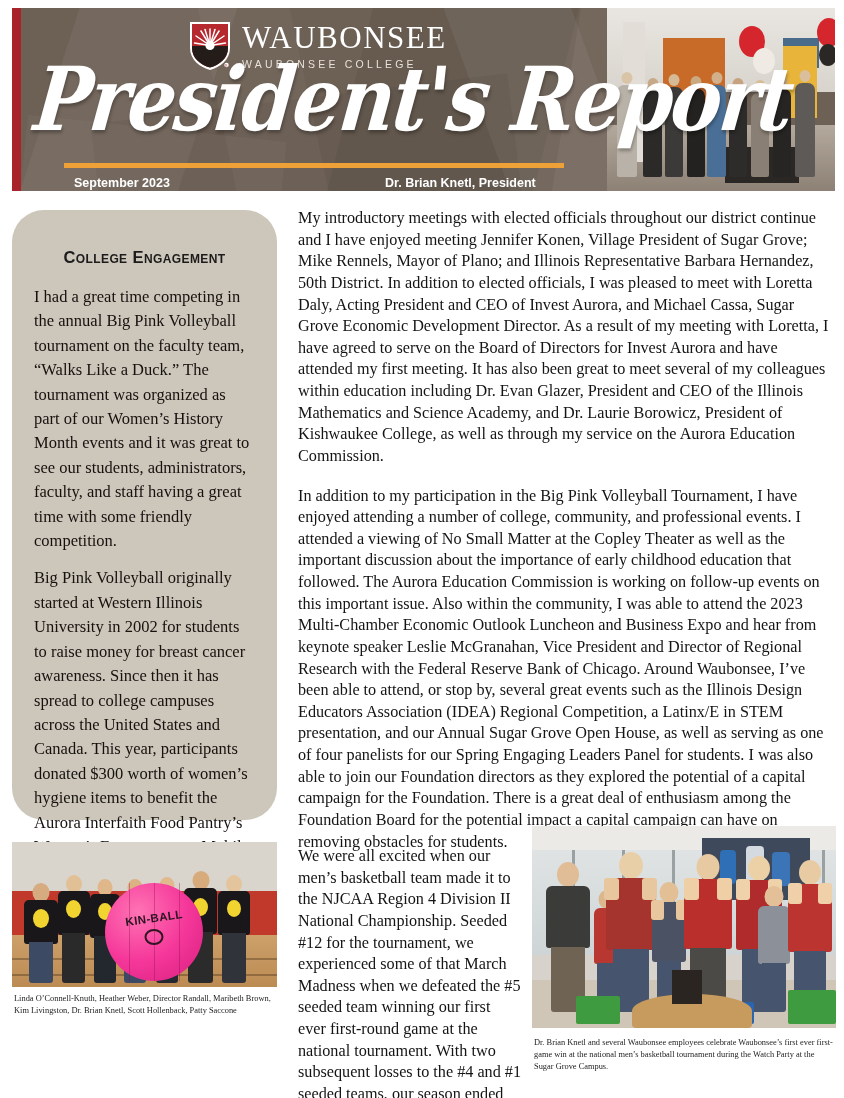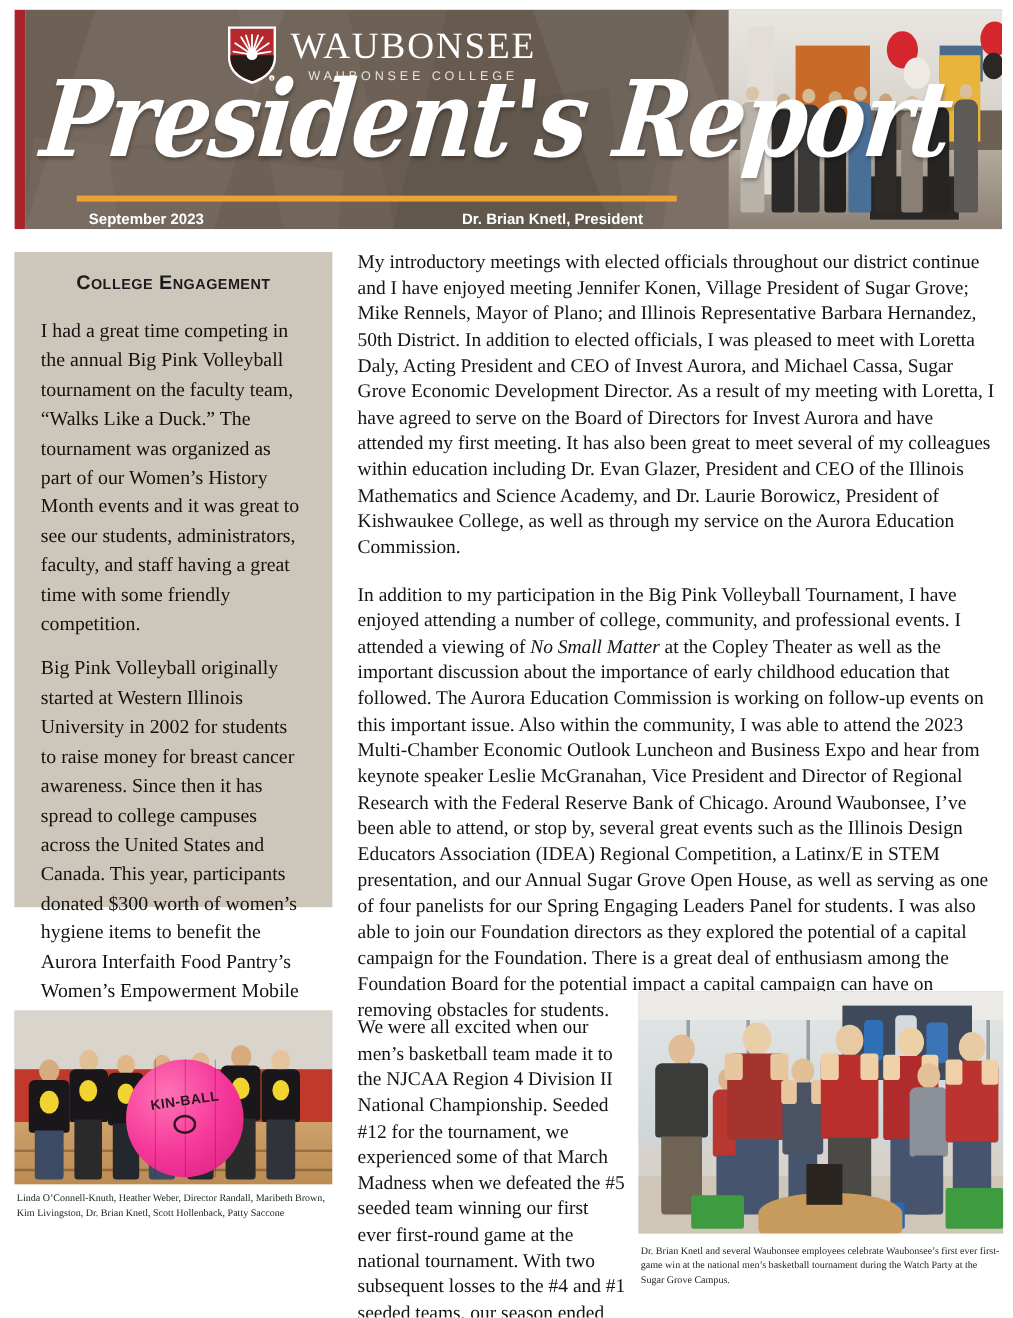--- a/index.html
+++ b/index.html
@@ -59,7 +59,7 @@
     z-index: 5;
   }
   .shield { width: 44px; height: 52px; display:block; }
-  .logo-text { display: flex; flex-direction: column; align-items: center; line-height: 1; }
+  .logo-text { display: flex; flex-direction: column; align-items: flex-start; line-height: 1; }
   .logo-main {
     font-family: "Liberation Serif", "DejaVu Serif", serif;
     font-size: 31px;

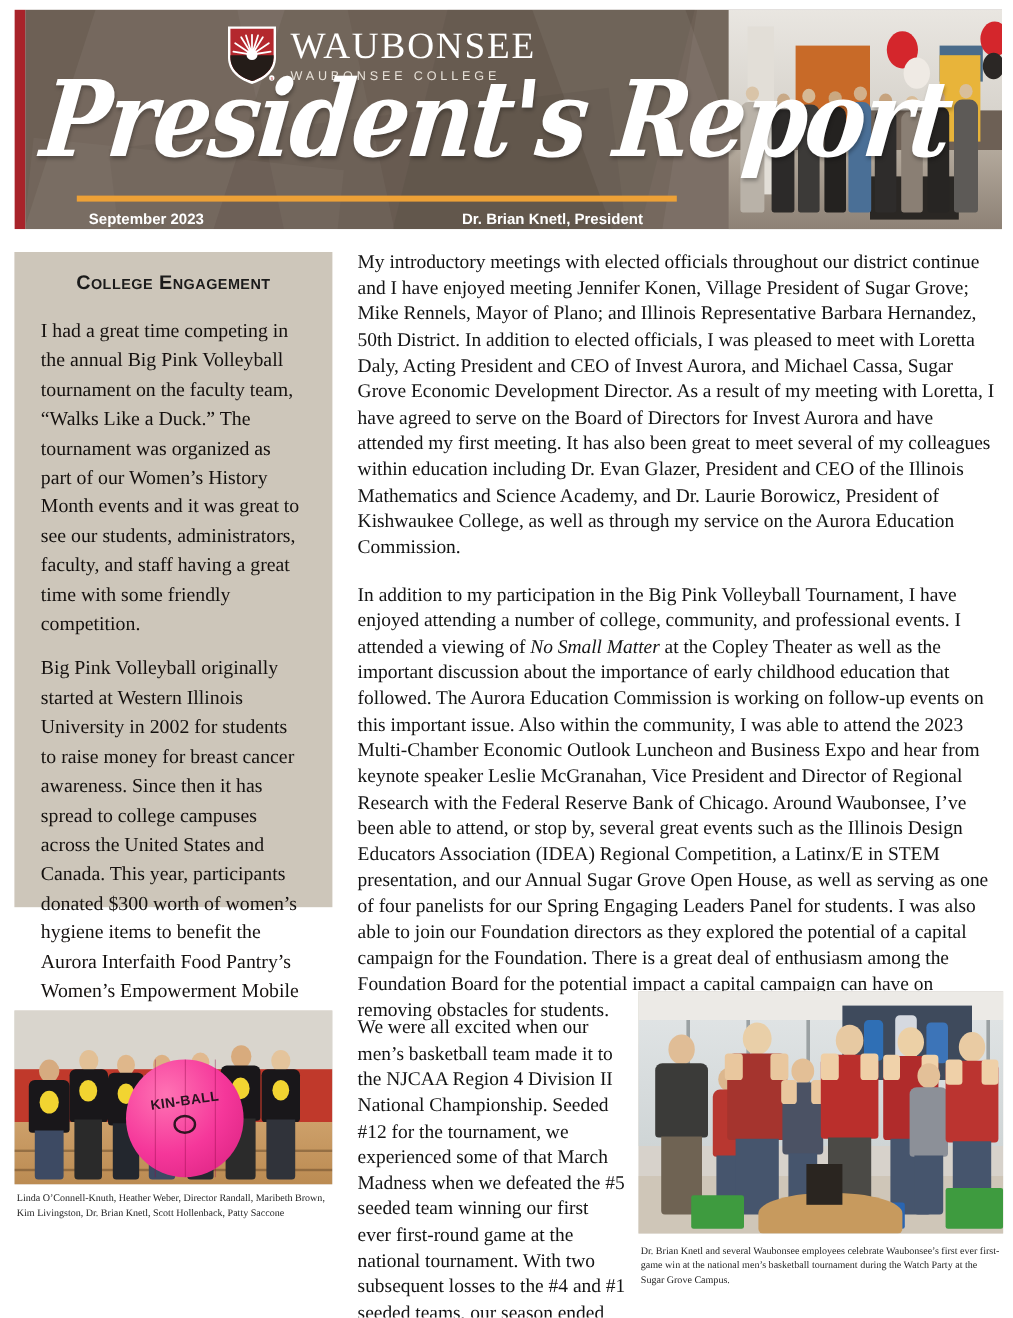--- a/index.html
+++ b/index.html
@@ -148,10 +148,11 @@
     left: 12px;
     top: 210px;
     width: 265px;
-    height: 546px;
+    height: 610px;
     background: #cdc6ba;
     box-sizing: border-box;
-    padding: 17px 22px 10px 22px;
+    padding: 38px 22px 10px 22px;
+    border-radius: 32px;
   }
   .sidebar h2 {
     margin: 0 0 18px 0;

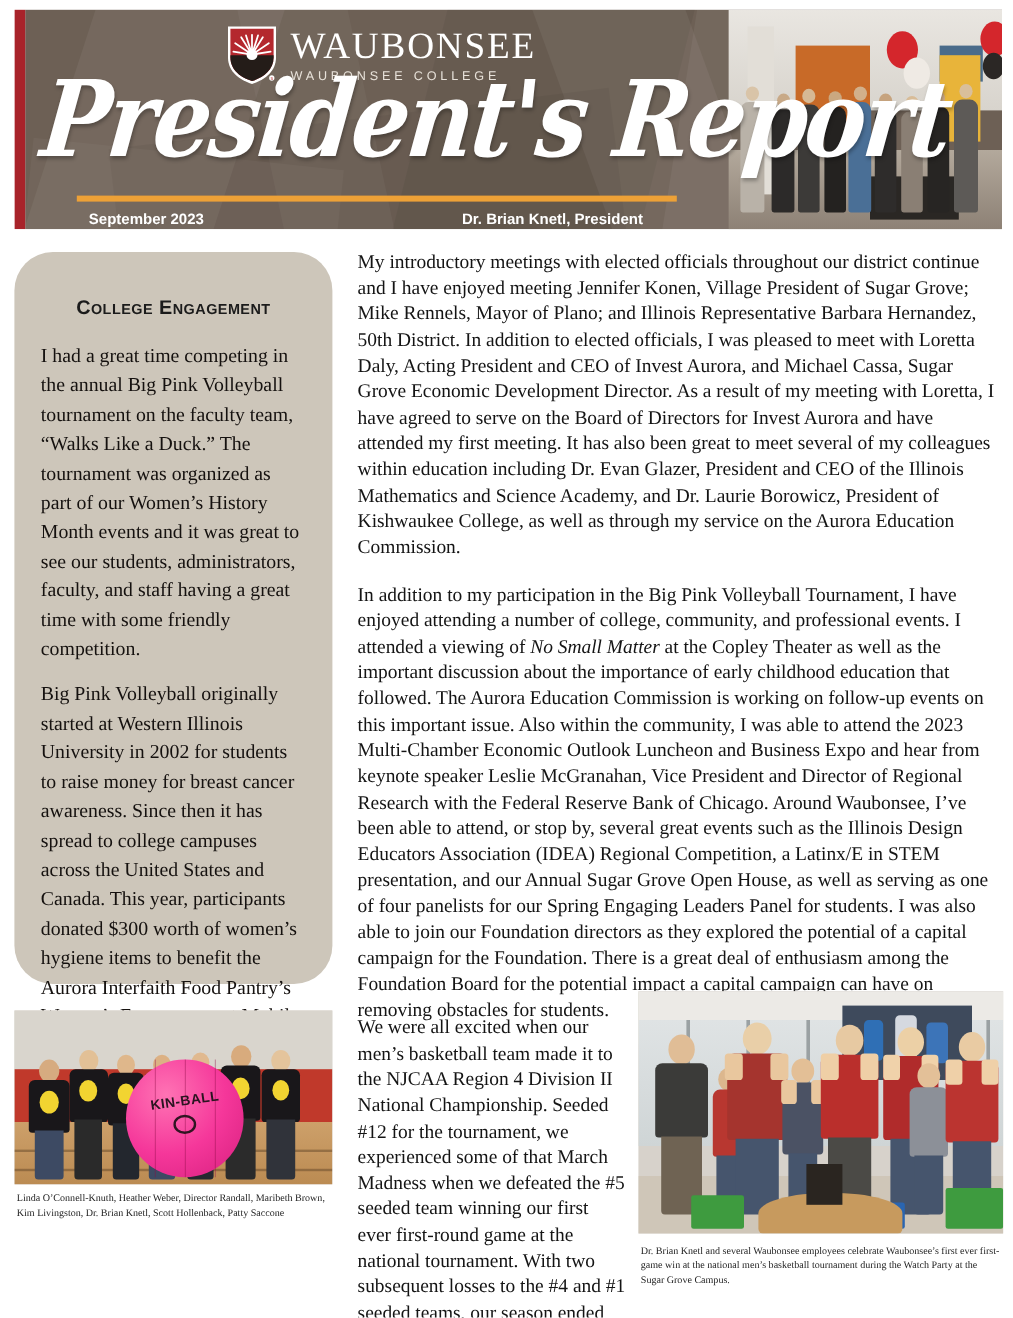--- a/index.html
+++ b/index.html
@@ -191,7 +191,7 @@
     color: #141414;
   }
   .main p.last { margin-bottom: 0; }
-  .it { font-style: italic; }
+  .it { }
 
   
   .bball-col {

